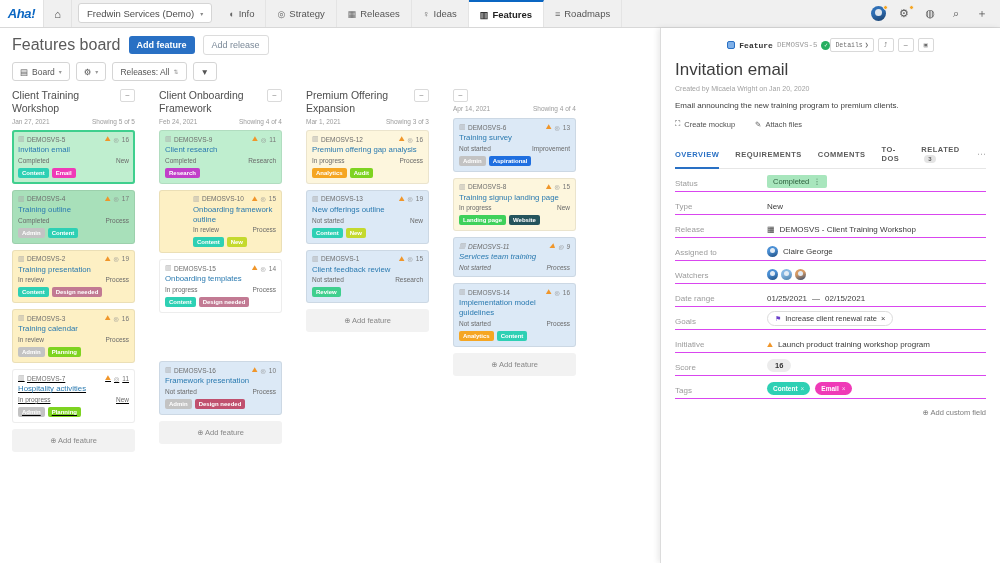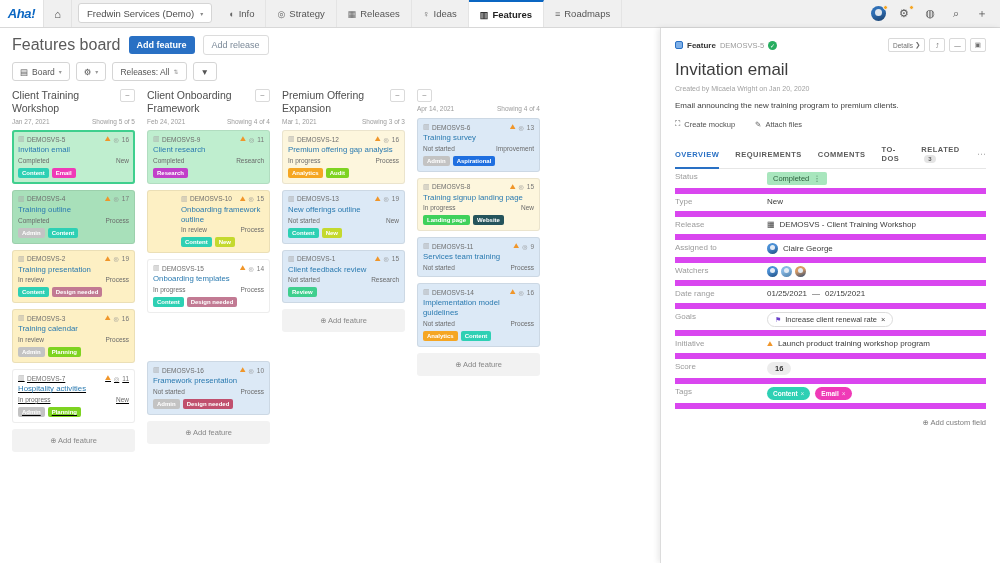--- a/index.html
+++ b/index.html
@@ -137,7 +137,7 @@
     box-shadow: -2px 0 6px rgba(0,0,0,.09); padding: 10px 14px; z-index: 10;
     overflow: hidden;
   }
-  .d-top { display: flex; align-items: center; justify-content: space-between; }
+  .d-top { display: flex; align-items: center; justify-content: center; font-family: Liberation Mono, monospace; }
   .d-crumb { display: flex; align-items: center; gap: 4px; font-size: 8px; color: #555; }
   .d-crumb .sq {
     width: 8px; height: 8px; border-radius: 2px; border: 1.5px solid #2970c4;

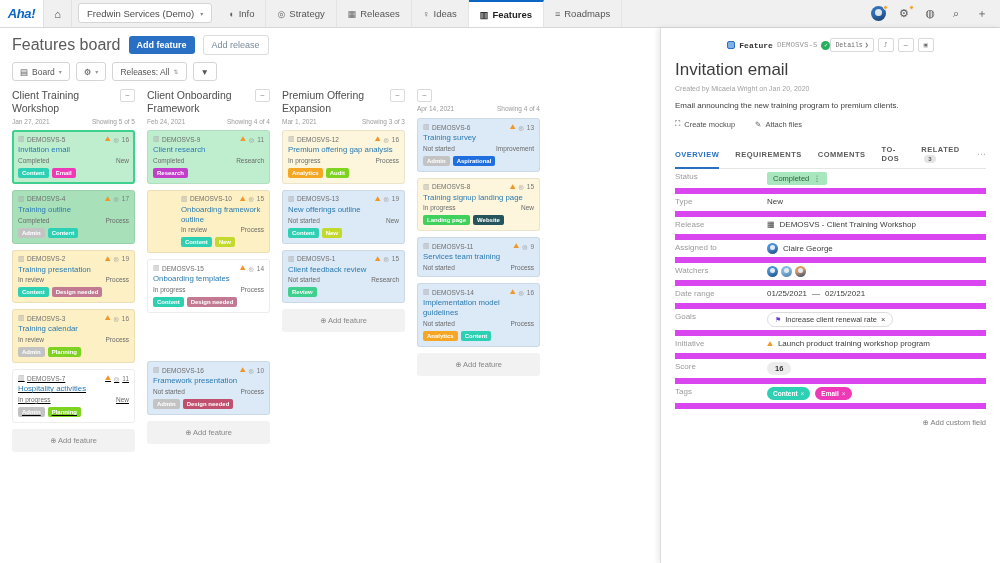--- a/index.html
+++ b/index.html
@@ -85,7 +85,7 @@
 
   
   .board {
-    display: flex; gap: 4px; padding: 8px 4px 0 8px; align-items: flex-start;
+    display: flex; gap: 16px; padding: 8px 4px 0 8px; align-items: flex-start;
   }
   .column { width: 131px; padding: 0 4px; flex: 0 0 auto; }
   .col-head-row { display: flex; align-items: flex-start; justify-content: space-between; }

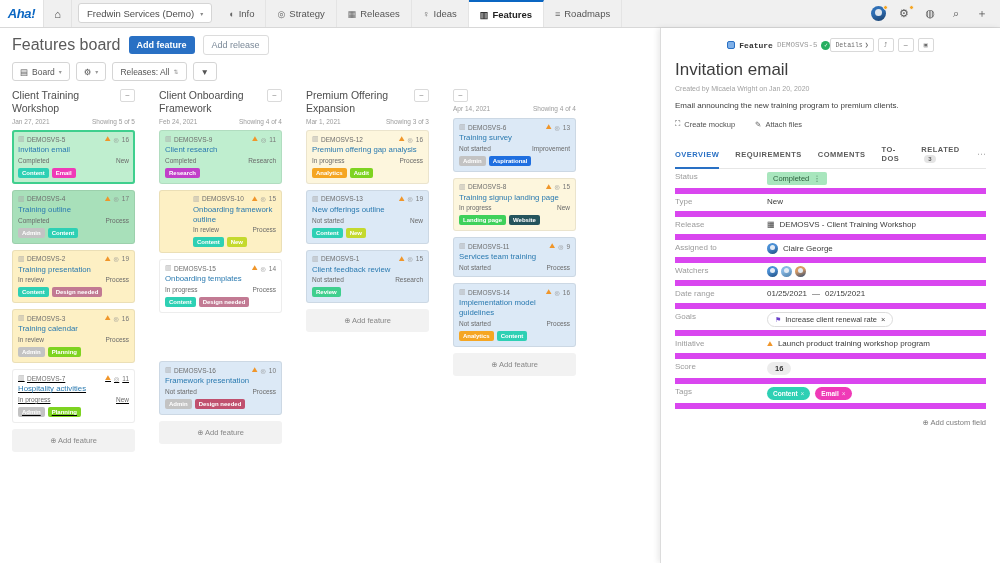--- a/index.html
+++ b/index.html
@@ -179,7 +179,7 @@
   .d-tab-more { margin-left: auto; color: #9a9a9a; font-size: 9px; }
 
   .frow {
-    display: flex; align-items: flex-start; border-bottom: 6px solid #d946ef;
+    display: flex; align-items: flex-end; border-bottom: 1px solid #d946ef;
     min-height: 23px; padding: 3px 0;
   }
   .flabel { width: 92px; font-size: 8px; color: #9b9b9b; flex: 0 0 auto; }

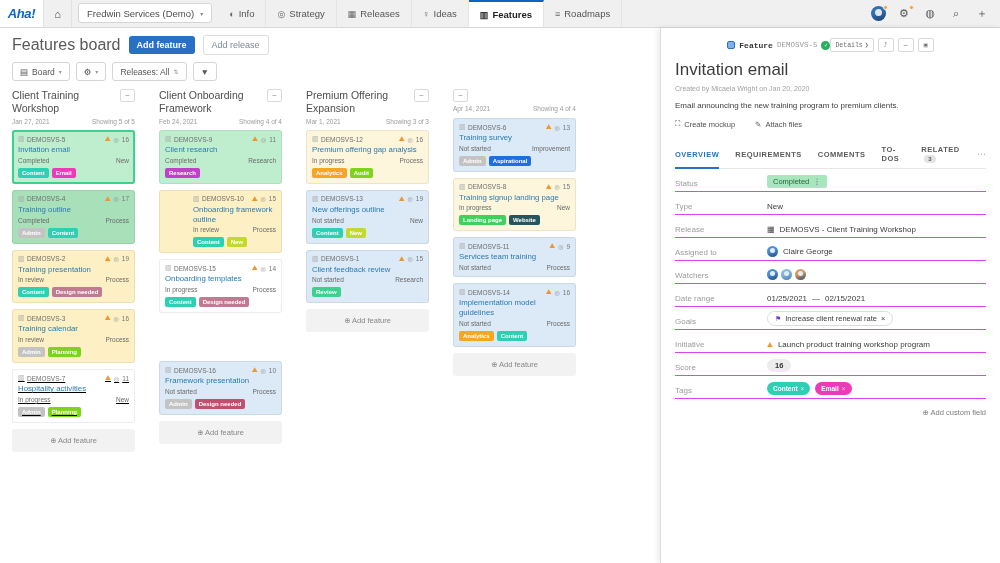--- a/index.html
+++ b/index.html
@@ -641,7 +641,7 @@
           <span class="tag" style="background: rgb(37, 84, 92);">Website</span>
         </div>
       </div>
-      <div class="card" style="background: rgb(220, 233, 246);">
+      <div class="card" style="background: rgb(220, 233, 246); font-style: italic;">
         <div class="card-r1">
           <span class="card-id">
             <span class="grip">▥</span>

